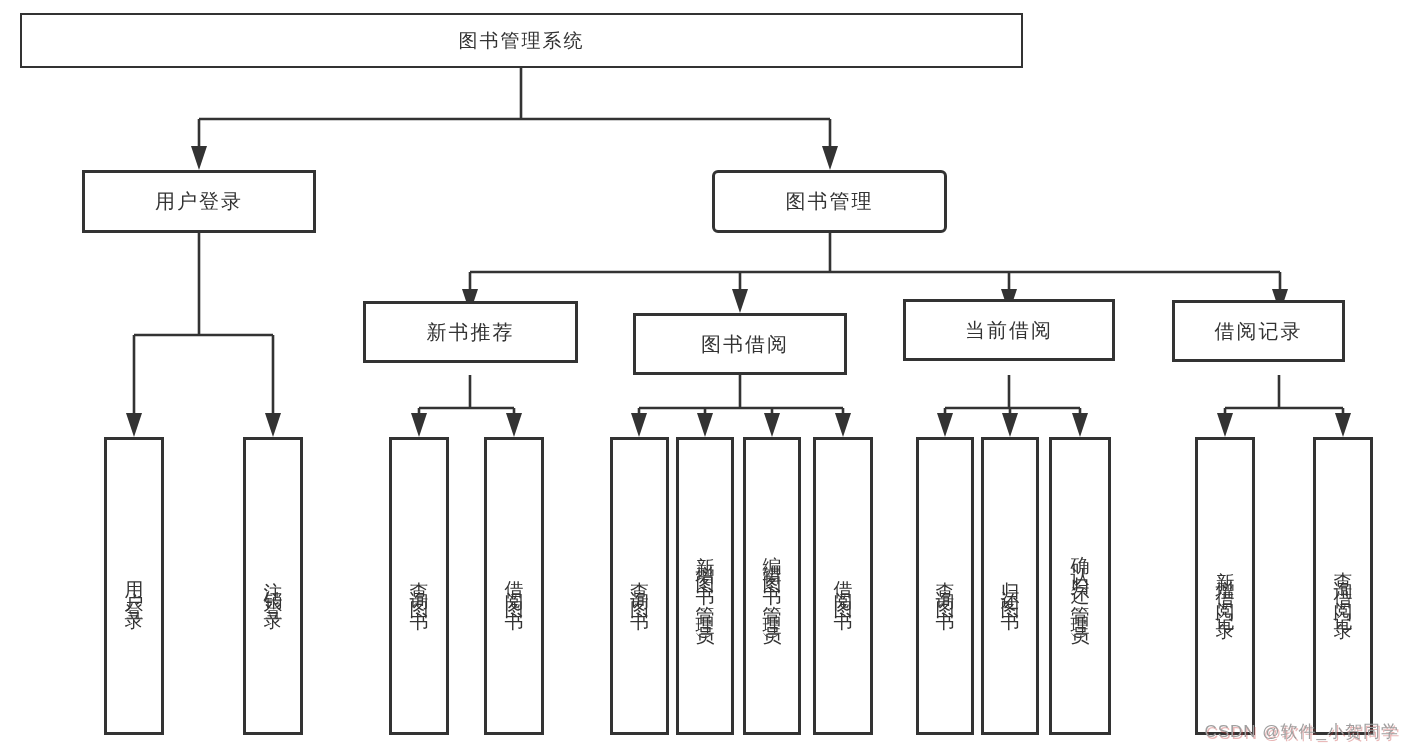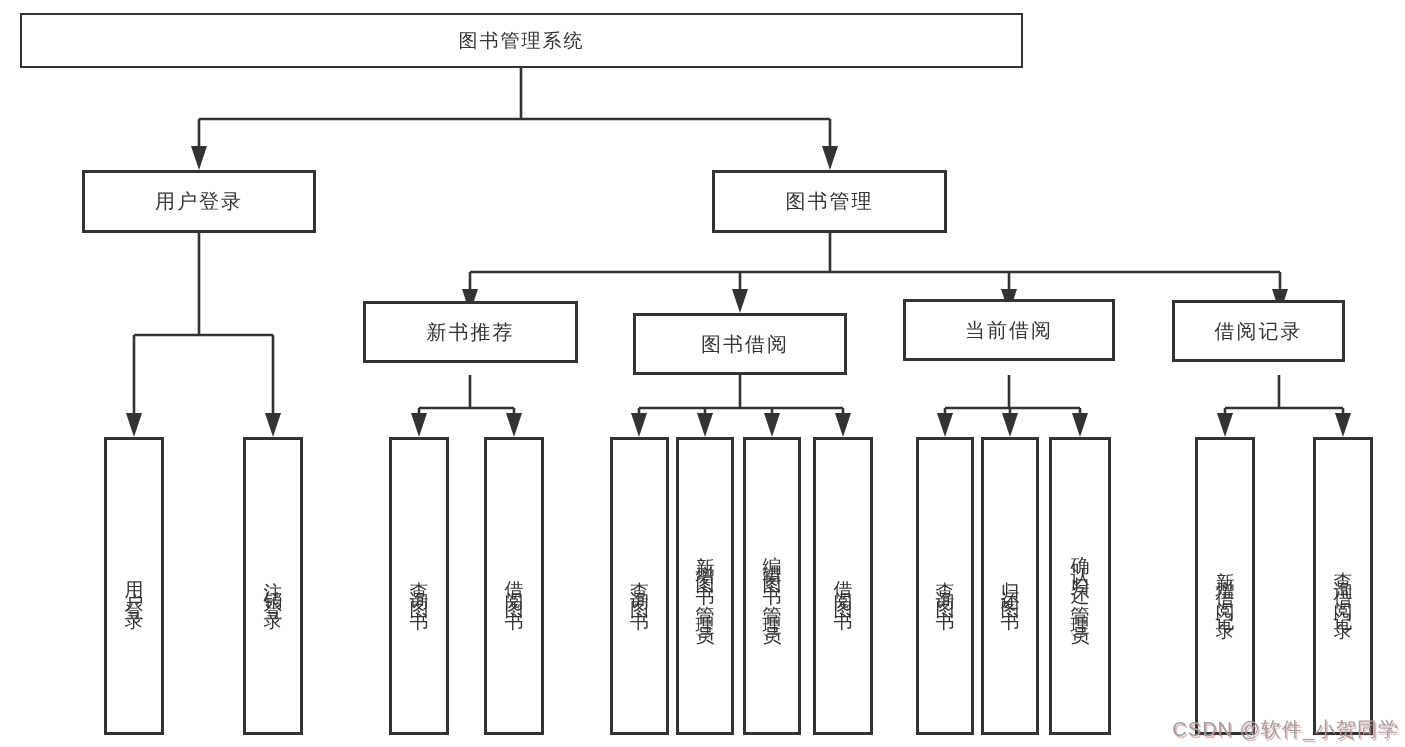--- a/index.html
+++ b/index.html
@@ -78,7 +78,7 @@
   <div class="node hnode" style="left:82px; top:170px; width:234px; height:63px;">
     <span>用户登录</span>
   </div>
-  <div class="node hnode" style="left:712px; top:170px; width:235px; height:63px;">
+  <div class="node hnode" style="left:712px; top:170px; width:235px; height:63px;border-radius:6px;">
     <span>图书管理</span>
   </div>
 

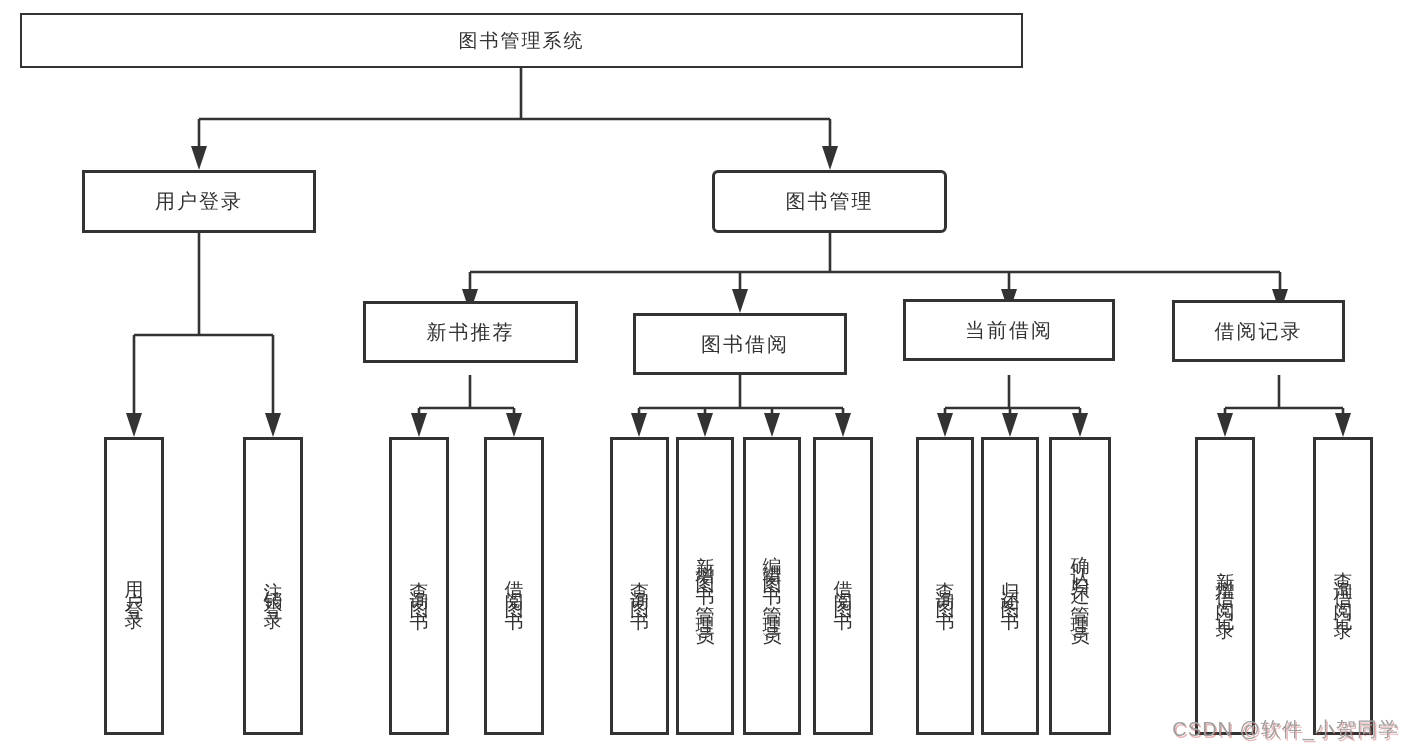--- a/index.html
+++ b/index.html
@@ -37,7 +37,7 @@
     position: absolute;
     right: 6px; bottom: 4px;
     z-index: 3;
-    font-size: 20px;
+    font-size: 17px;
     letter-spacing: 1px;
     color: #9f9f9f;
     text-shadow: 1.5px 1.5px 0 rgba(197, 62, 62, 0.38);

